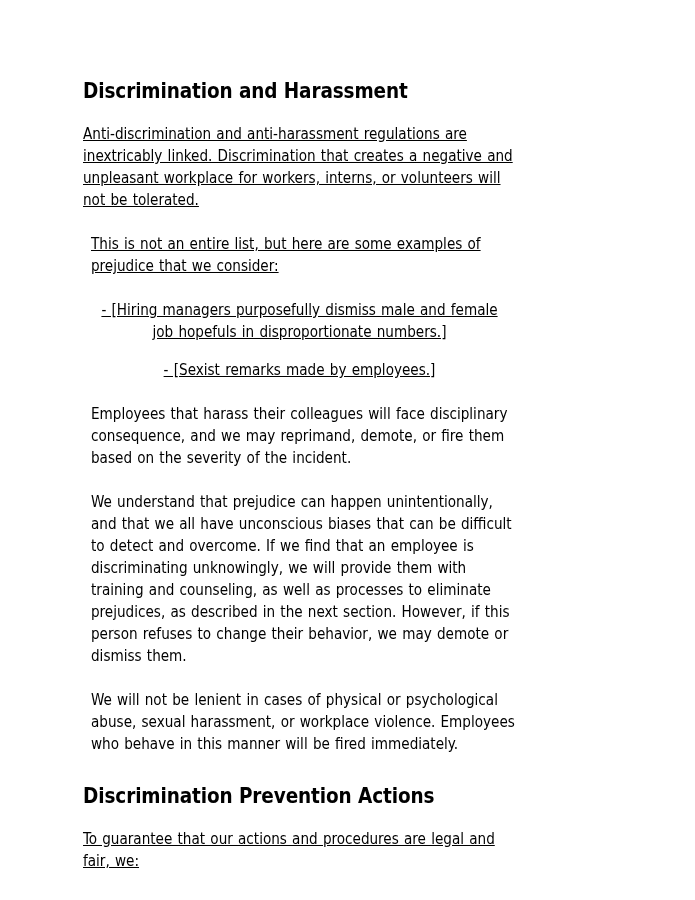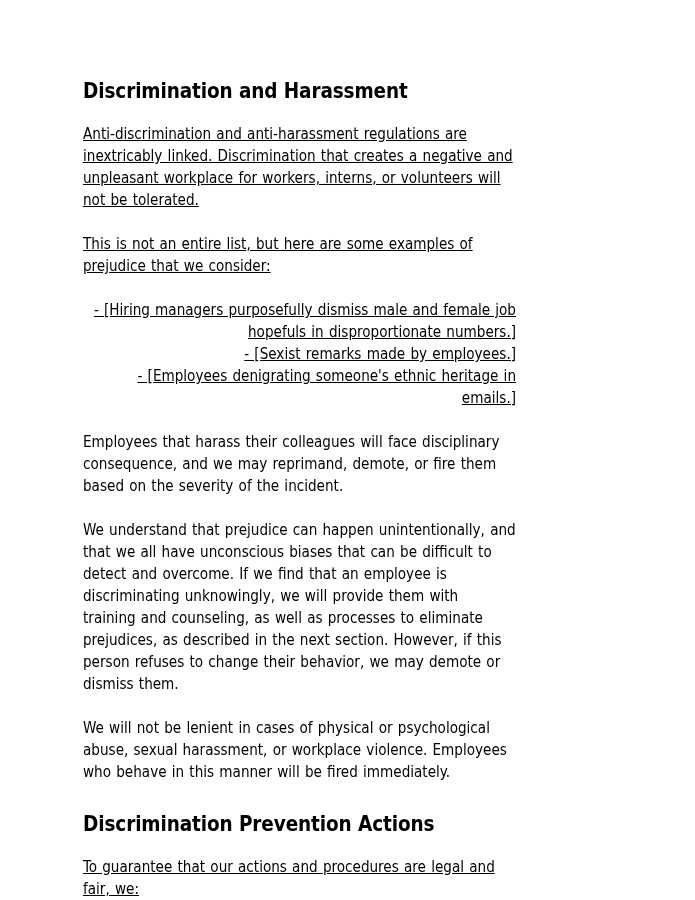--- a/index.html
+++ b/index.html
@@ -52,6 +52,7 @@
   }
   .para.gap {
     margin-top: 22px;
+    margin-left: 8px;
   }
   .list-block {
     font-size: 15.1px;

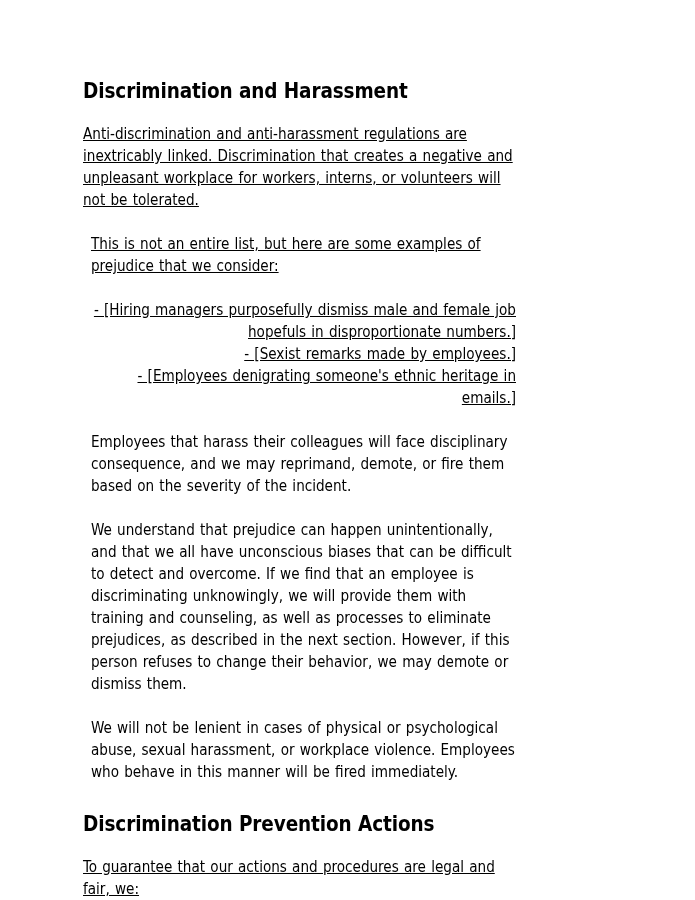--- a/index.html
+++ b/index.html
@@ -63,9 +63,9 @@
     max-width: 520px;
   }
   .list-block li {
-    margin: 0;
+    margin: 16px;
     padding: 0;
-    text-align: right;
+    text-align: center;
     word-spacing: 0.9px;
   }
   .w-narrow { max-width: 498px; text-decoration: underline; }

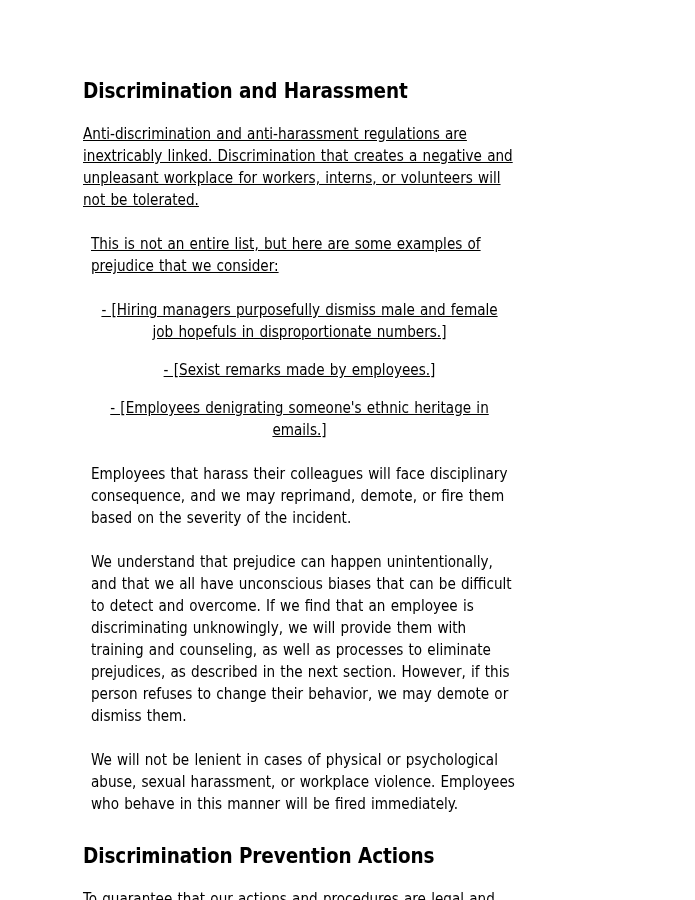--- a/index.html
+++ b/index.html
@@ -86,7 +86,6 @@
   <ul class="list-block">
     <li class="w-narrow">- [Hiring managers purposefully dismiss male and female job hopefuls in disproportionate numbers.]</li>
     <li class="w-narrow">- [Sexist remarks made by employees.]</li>
-    <li class="w-narrow">- [Employees denigrating someone's ethnic heritage in emails.]</li>
   </ul>
 
   <p class="para gap w-mid">Employees that harass their colleagues will face disciplinary consequence, and we may reprimand, demote, or fire them based on the severity of the incident.</p>

